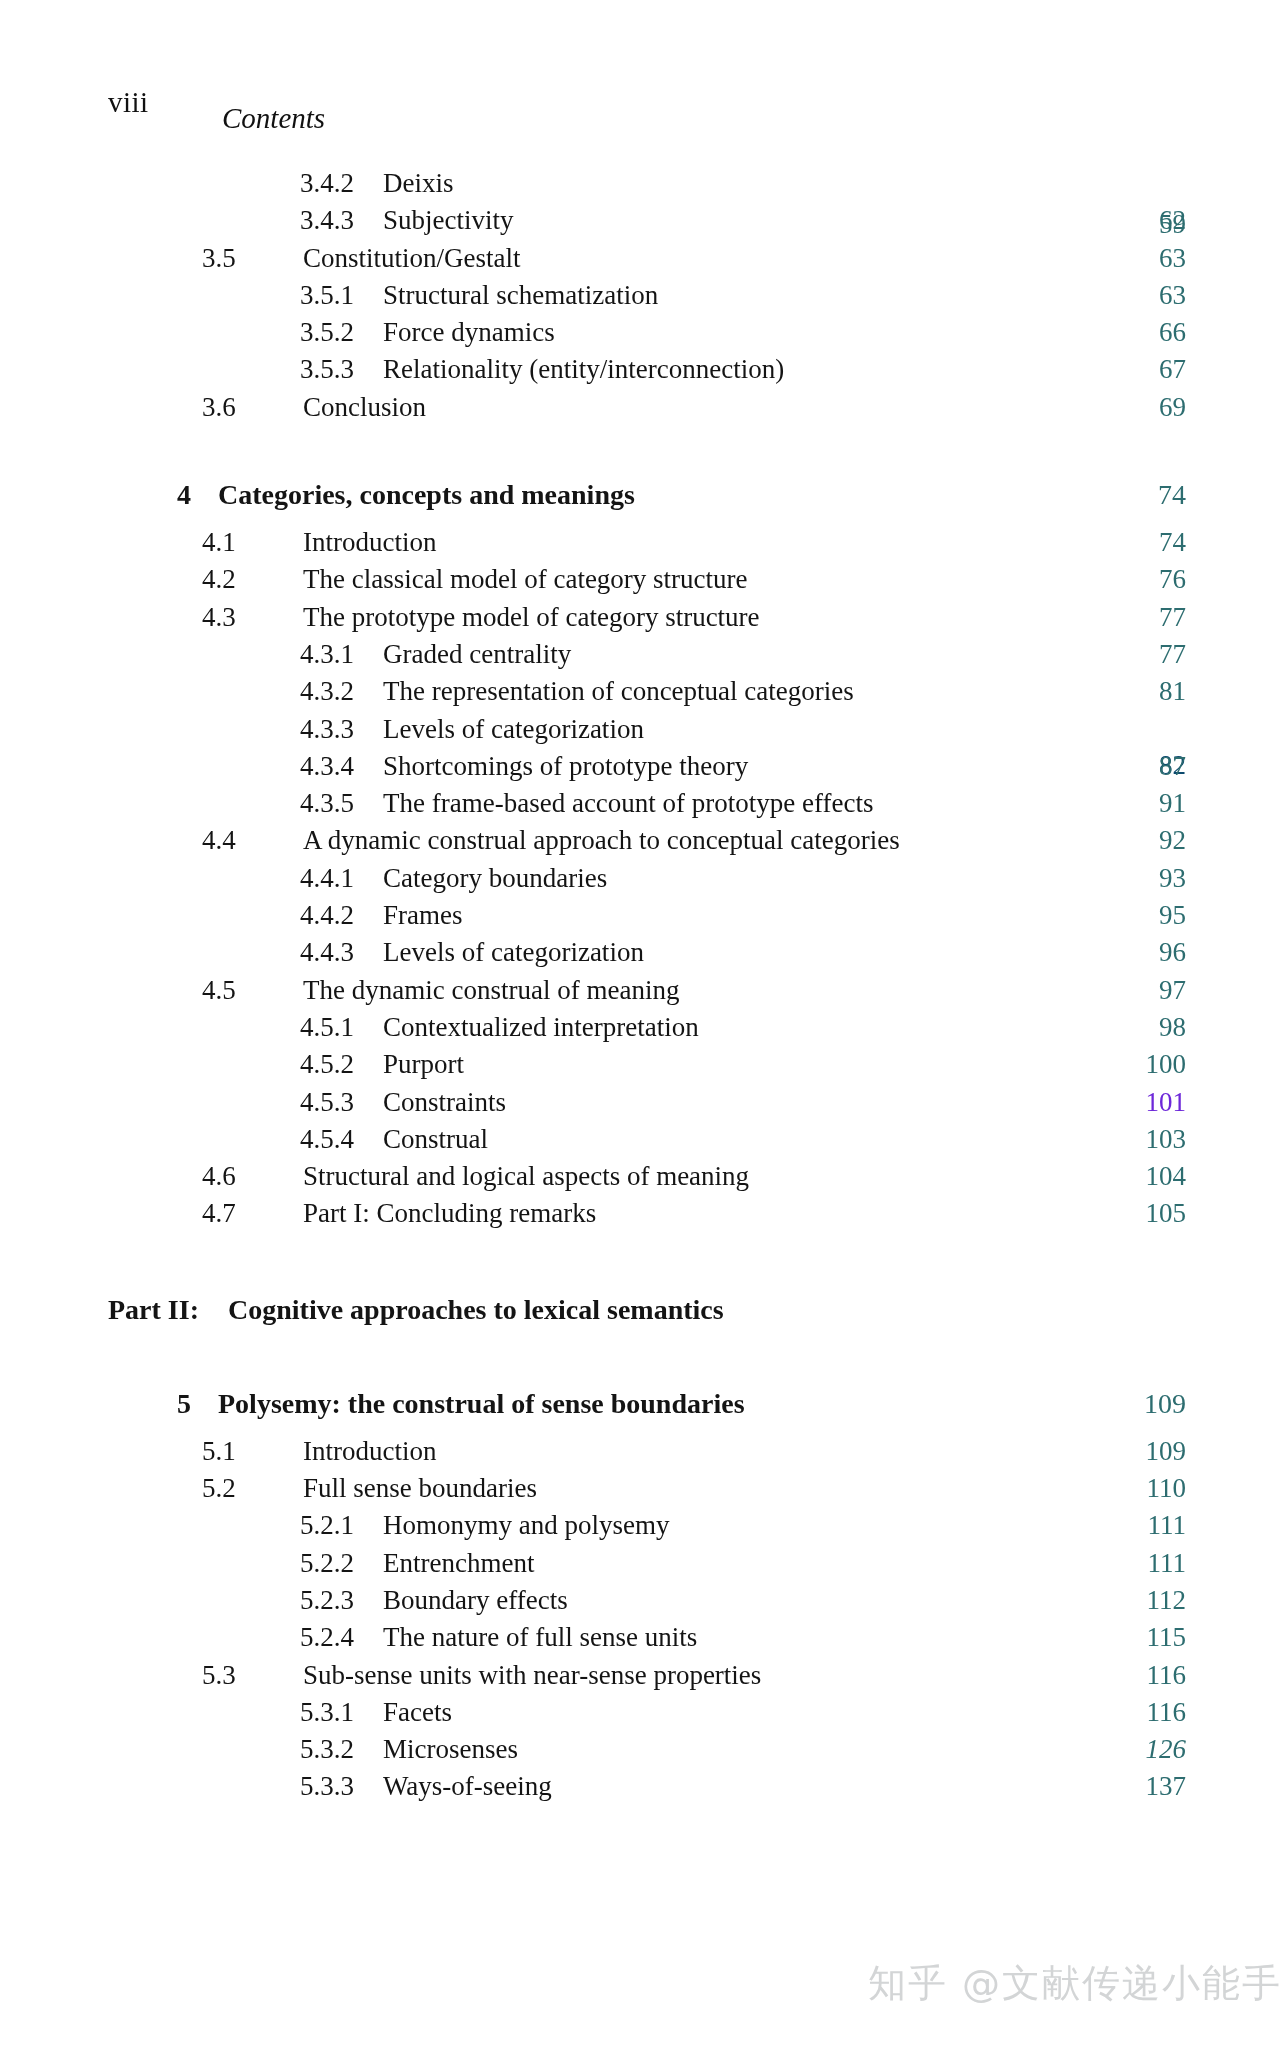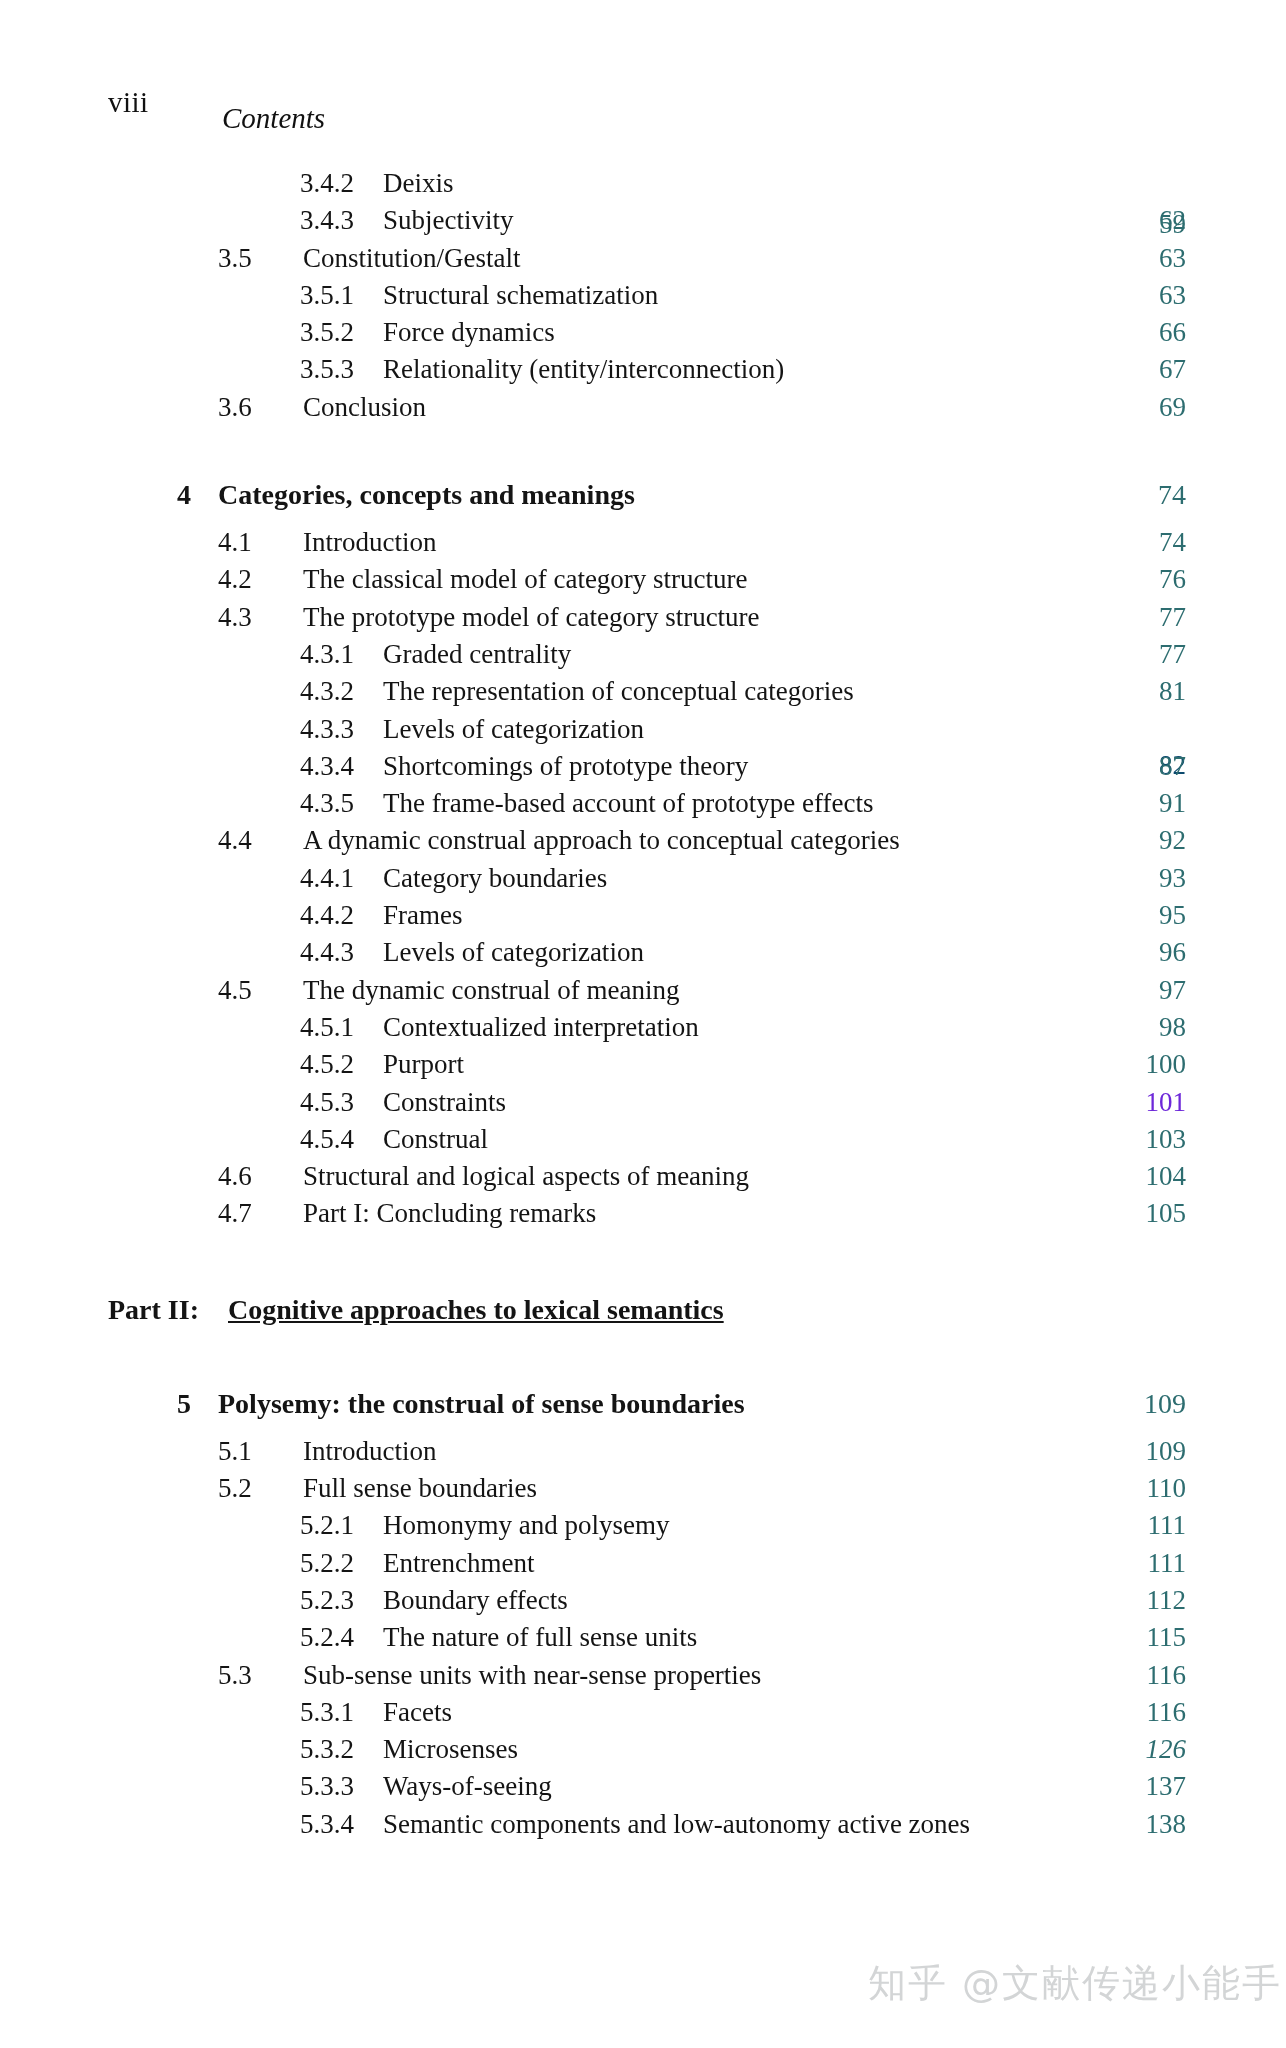--- a/index.html
+++ b/index.html
@@ -85,7 +85,7 @@
   }
 
   
-  .lvl2 > .num   { left: 218px; }
+  .lvl2 > .num   { left: 202px; }
   .lvl2 > .label { left: 303px; }
 
   

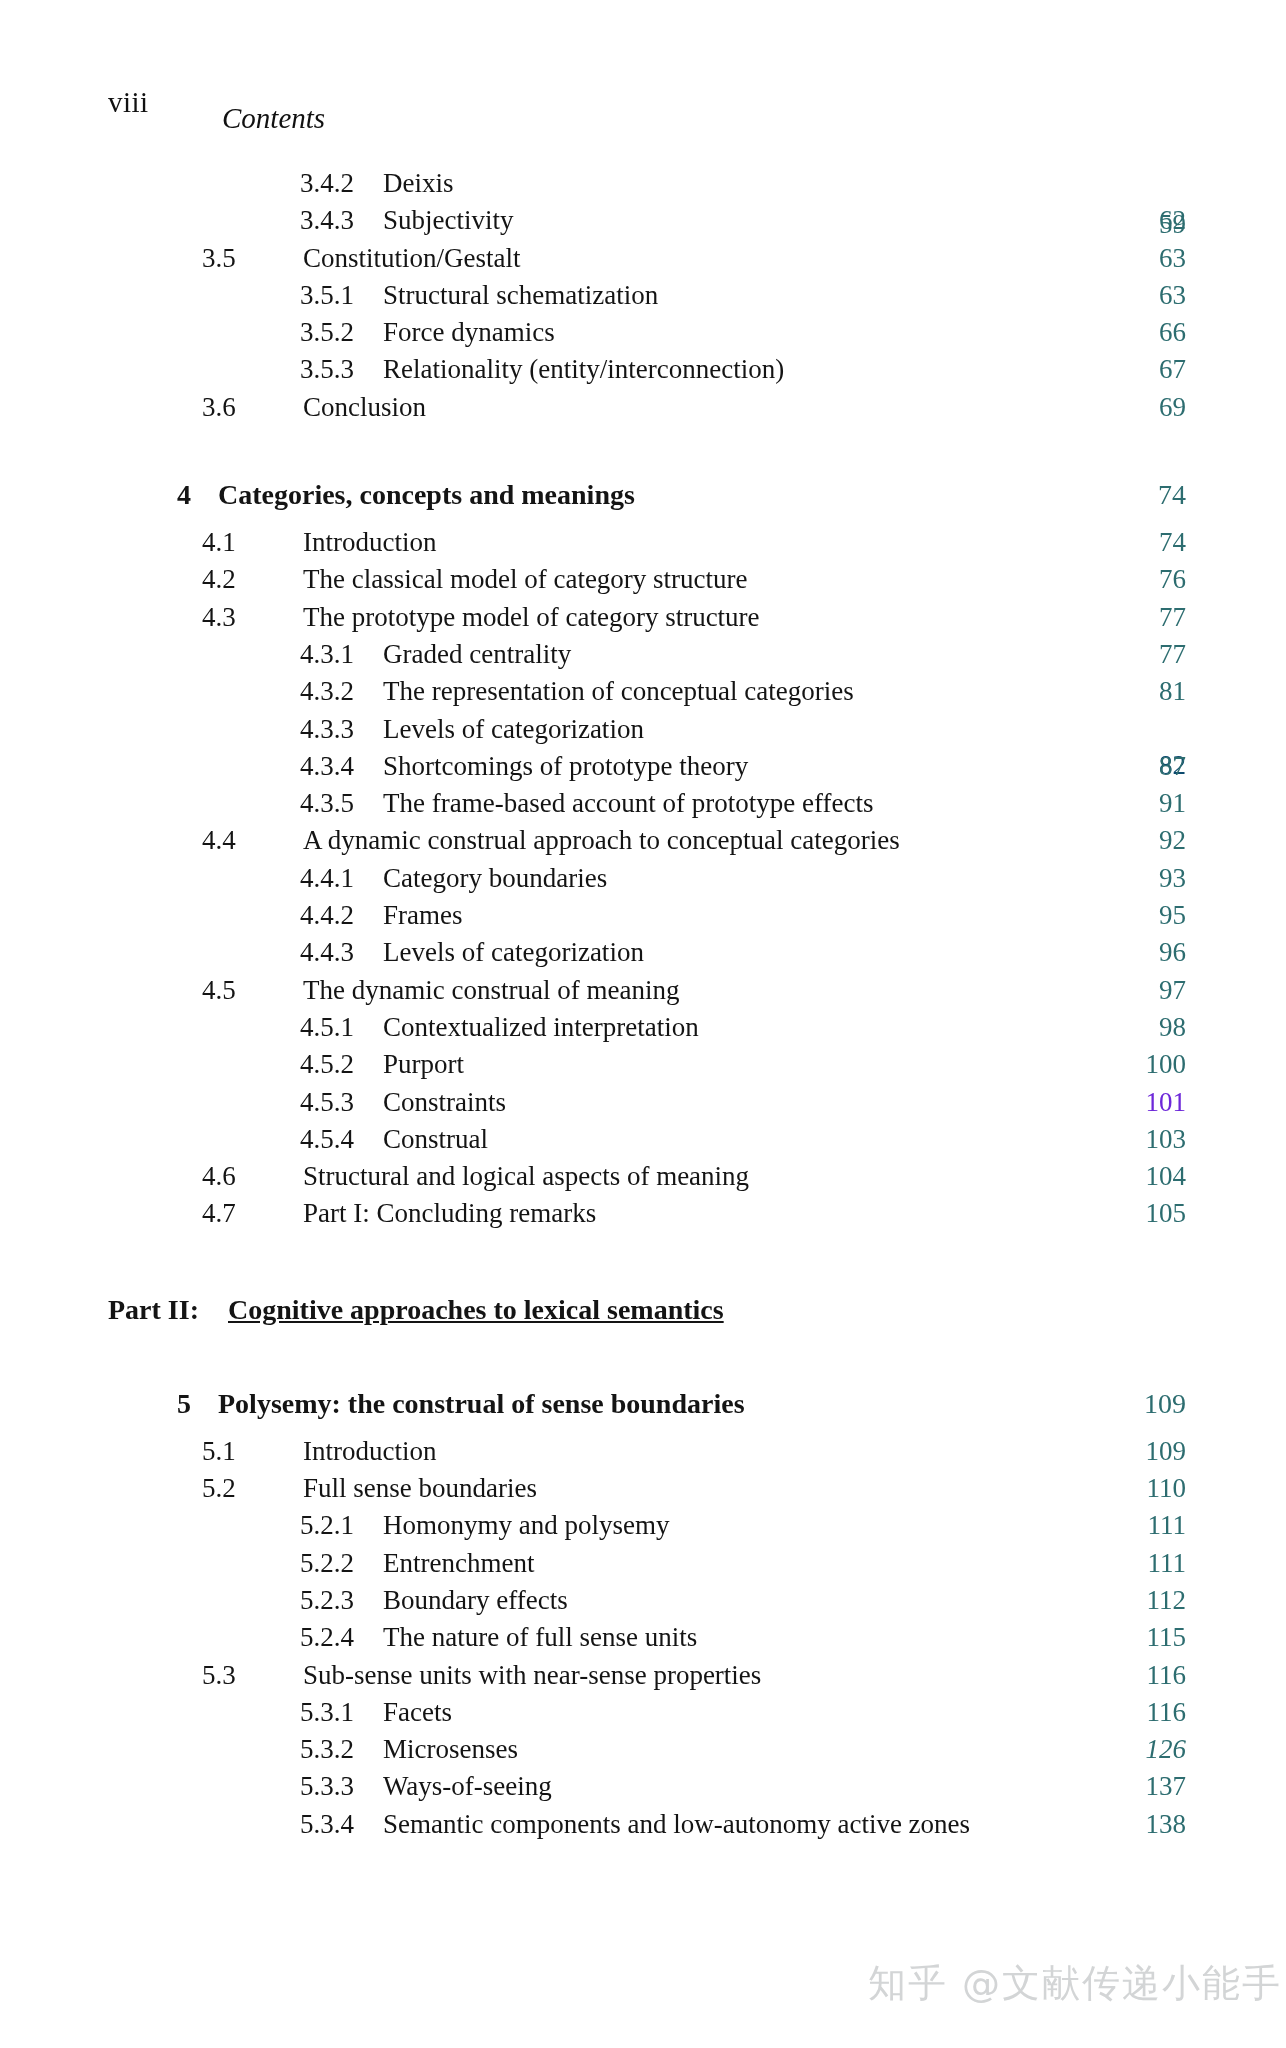--- a/index.html
+++ b/index.html
@@ -111,7 +111,7 @@
     font-size: 28px;
   }
   .part > .num   { left: 108px; }
-  .part > .label { left: 228px; text-decoration: underline; }
+  .part > .label { left: 228px; }
 
   
   .watermark {

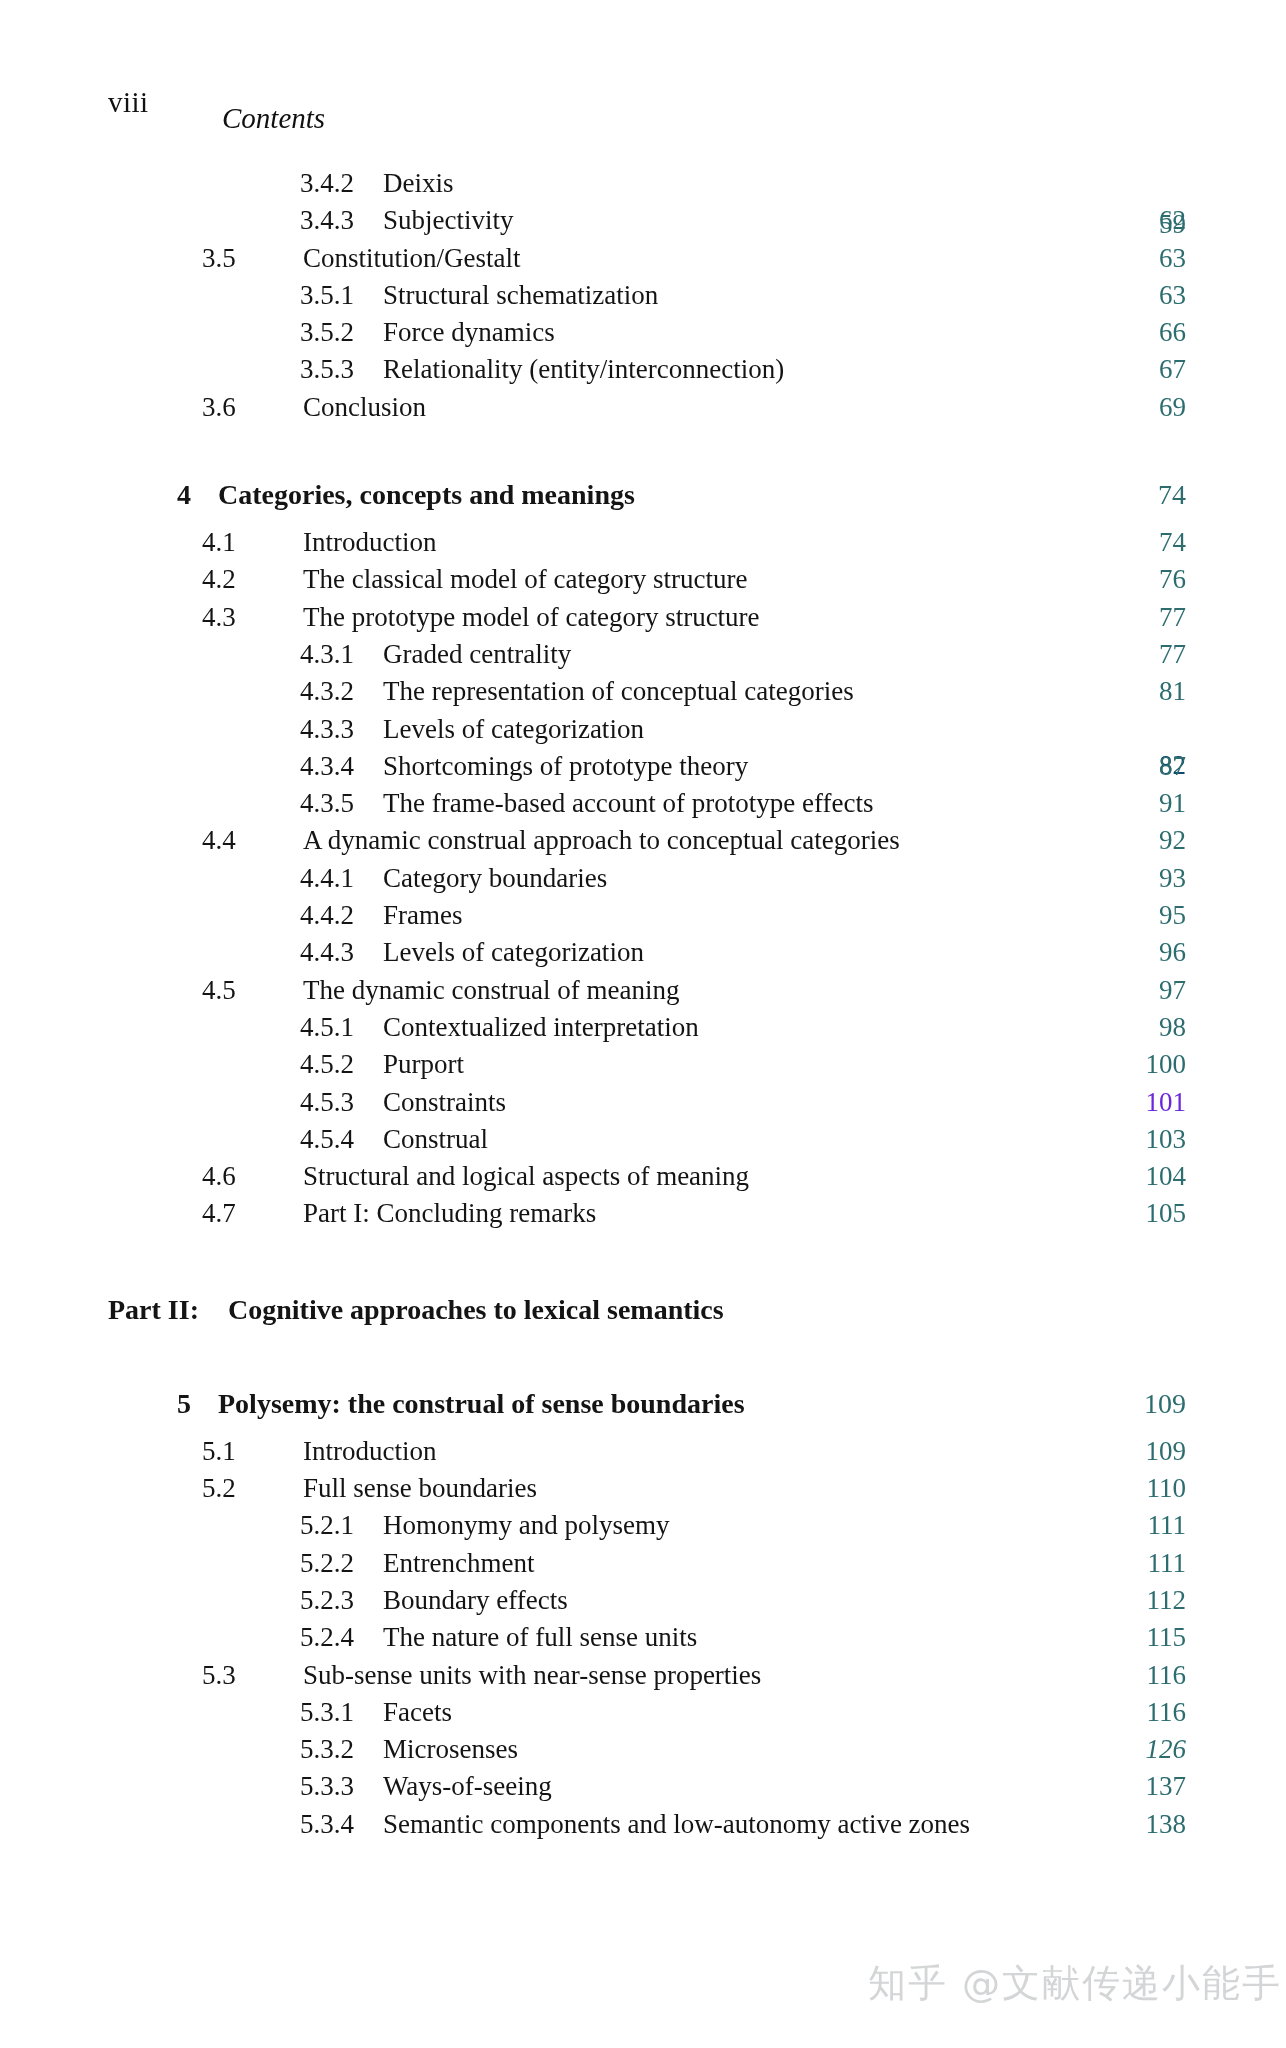--- a/index.html
+++ b/index.html
@@ -336,11 +336,6 @@
         <span class="label">Ways-of-seeing</span>
         <span class="pageno" style="color: rgb(45, 109, 112);">137</span>
       </div>
-      <div class="row lvl3">
-        <span class="num">5.3.4</span>
-        <span class="label">Semantic components and low-autonomy active zones</span>
-        <span class="pageno" style="color: rgb(45, 109, 112);">138</span>
-      </div>
     </div>
 
   <div class="watermark">知乎 @文献传递小能手</div>

